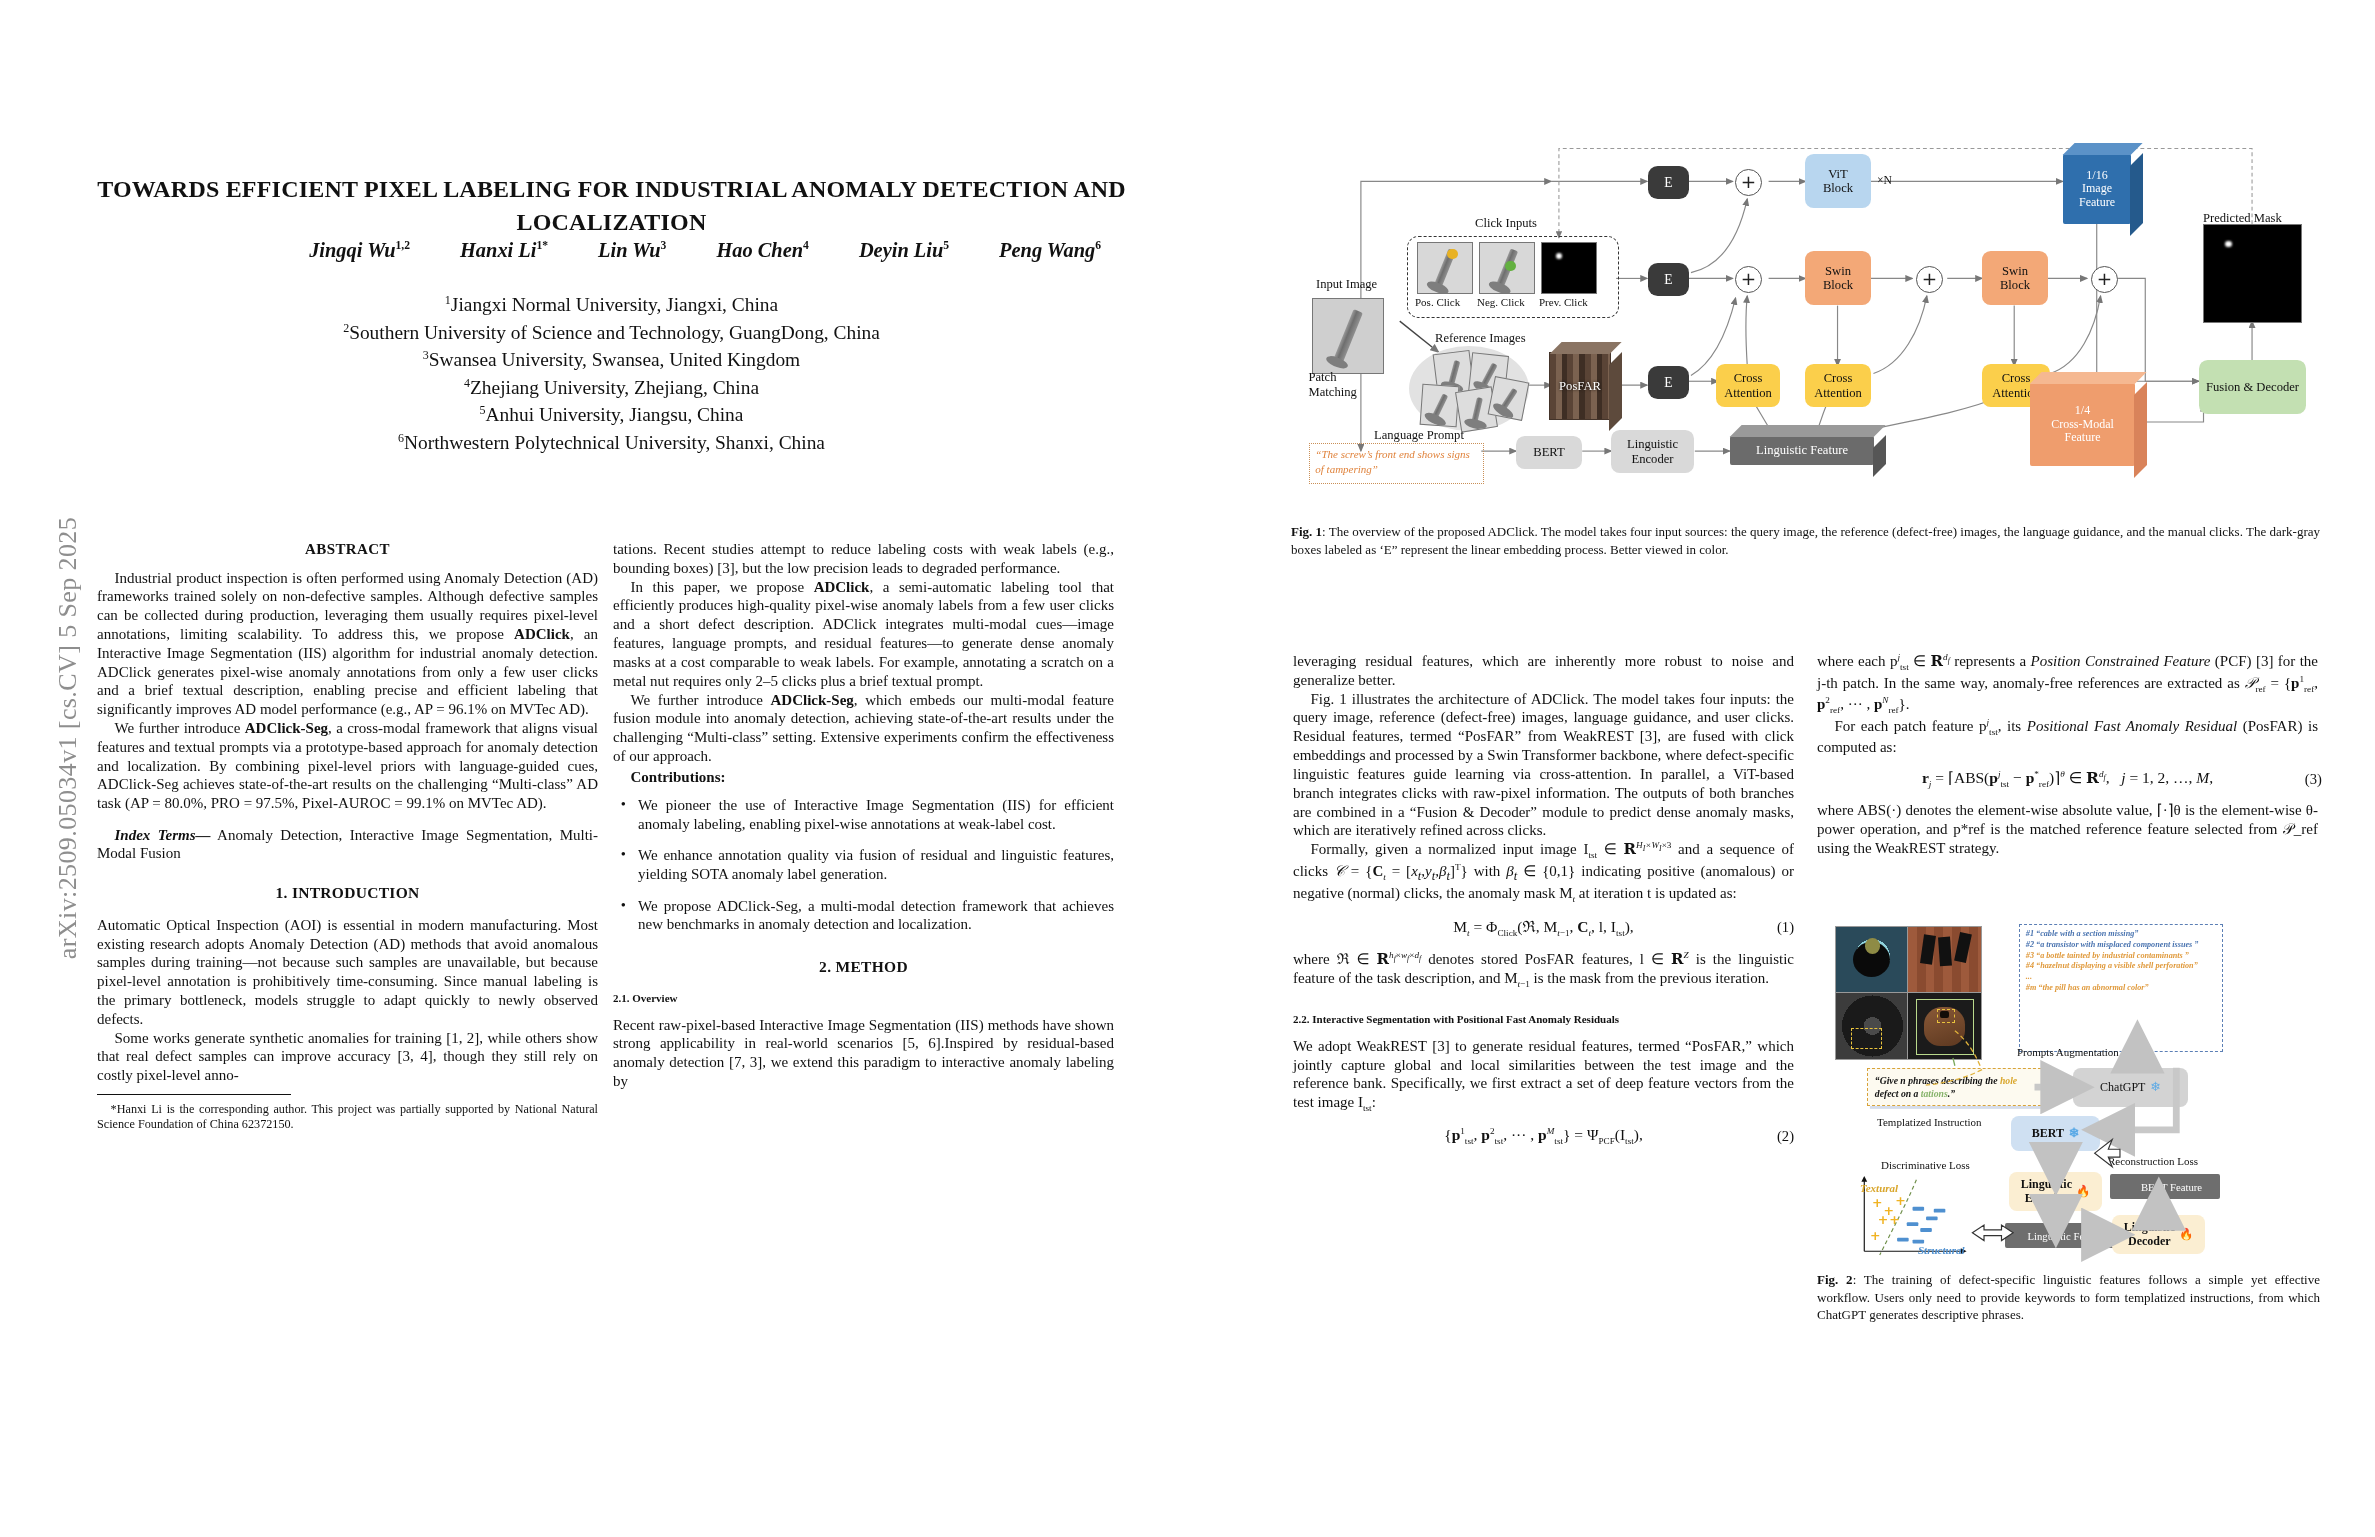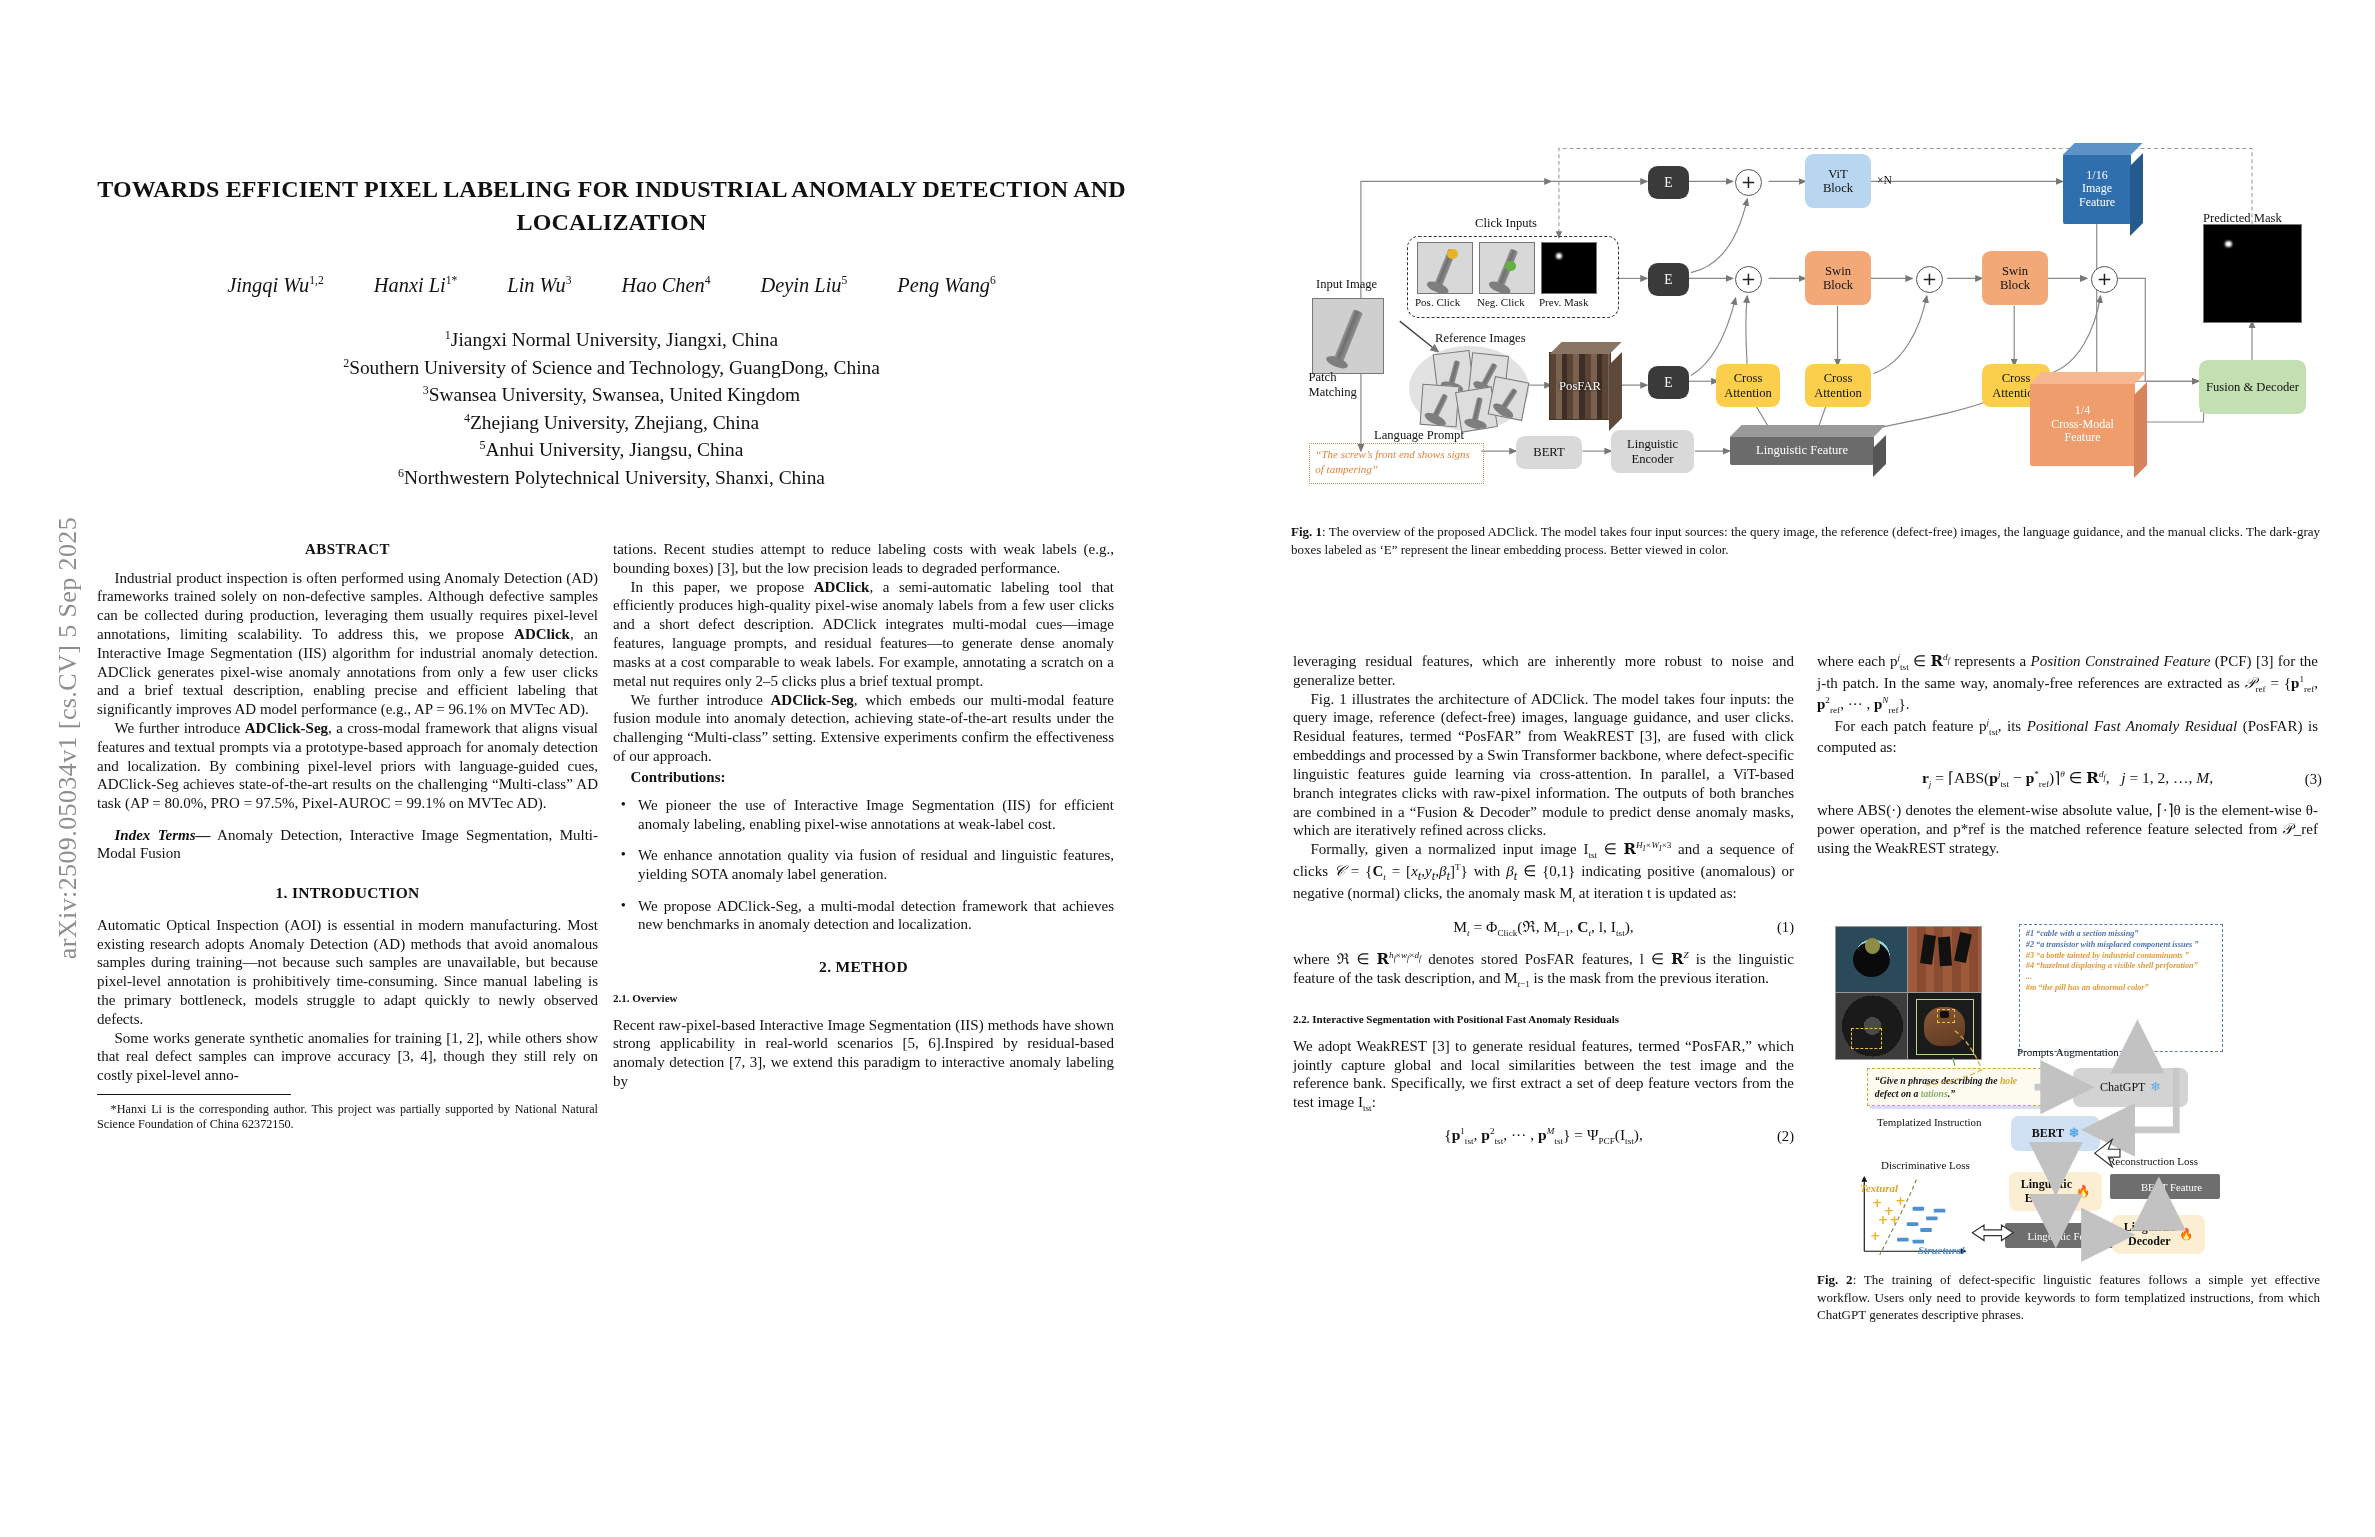--- a/index.html
+++ b/index.html
@@ -36,9 +36,8 @@
     letter-spacing:0.2px;
   }
   .authors{
-    margin-top:35px;
     font-style:italic; font-size:20.4px;
-    display:flex; justify-content:center; gap:0px;
+    display:flex; justify-content:flex-end; gap:0px;font-weight:bold;
   }
   .author{ display:inline-block; padding:0 25px; white-space:nowrap; }
   .author sup{ font-size:11.6px; font-style:normal; vertical-align:super; }

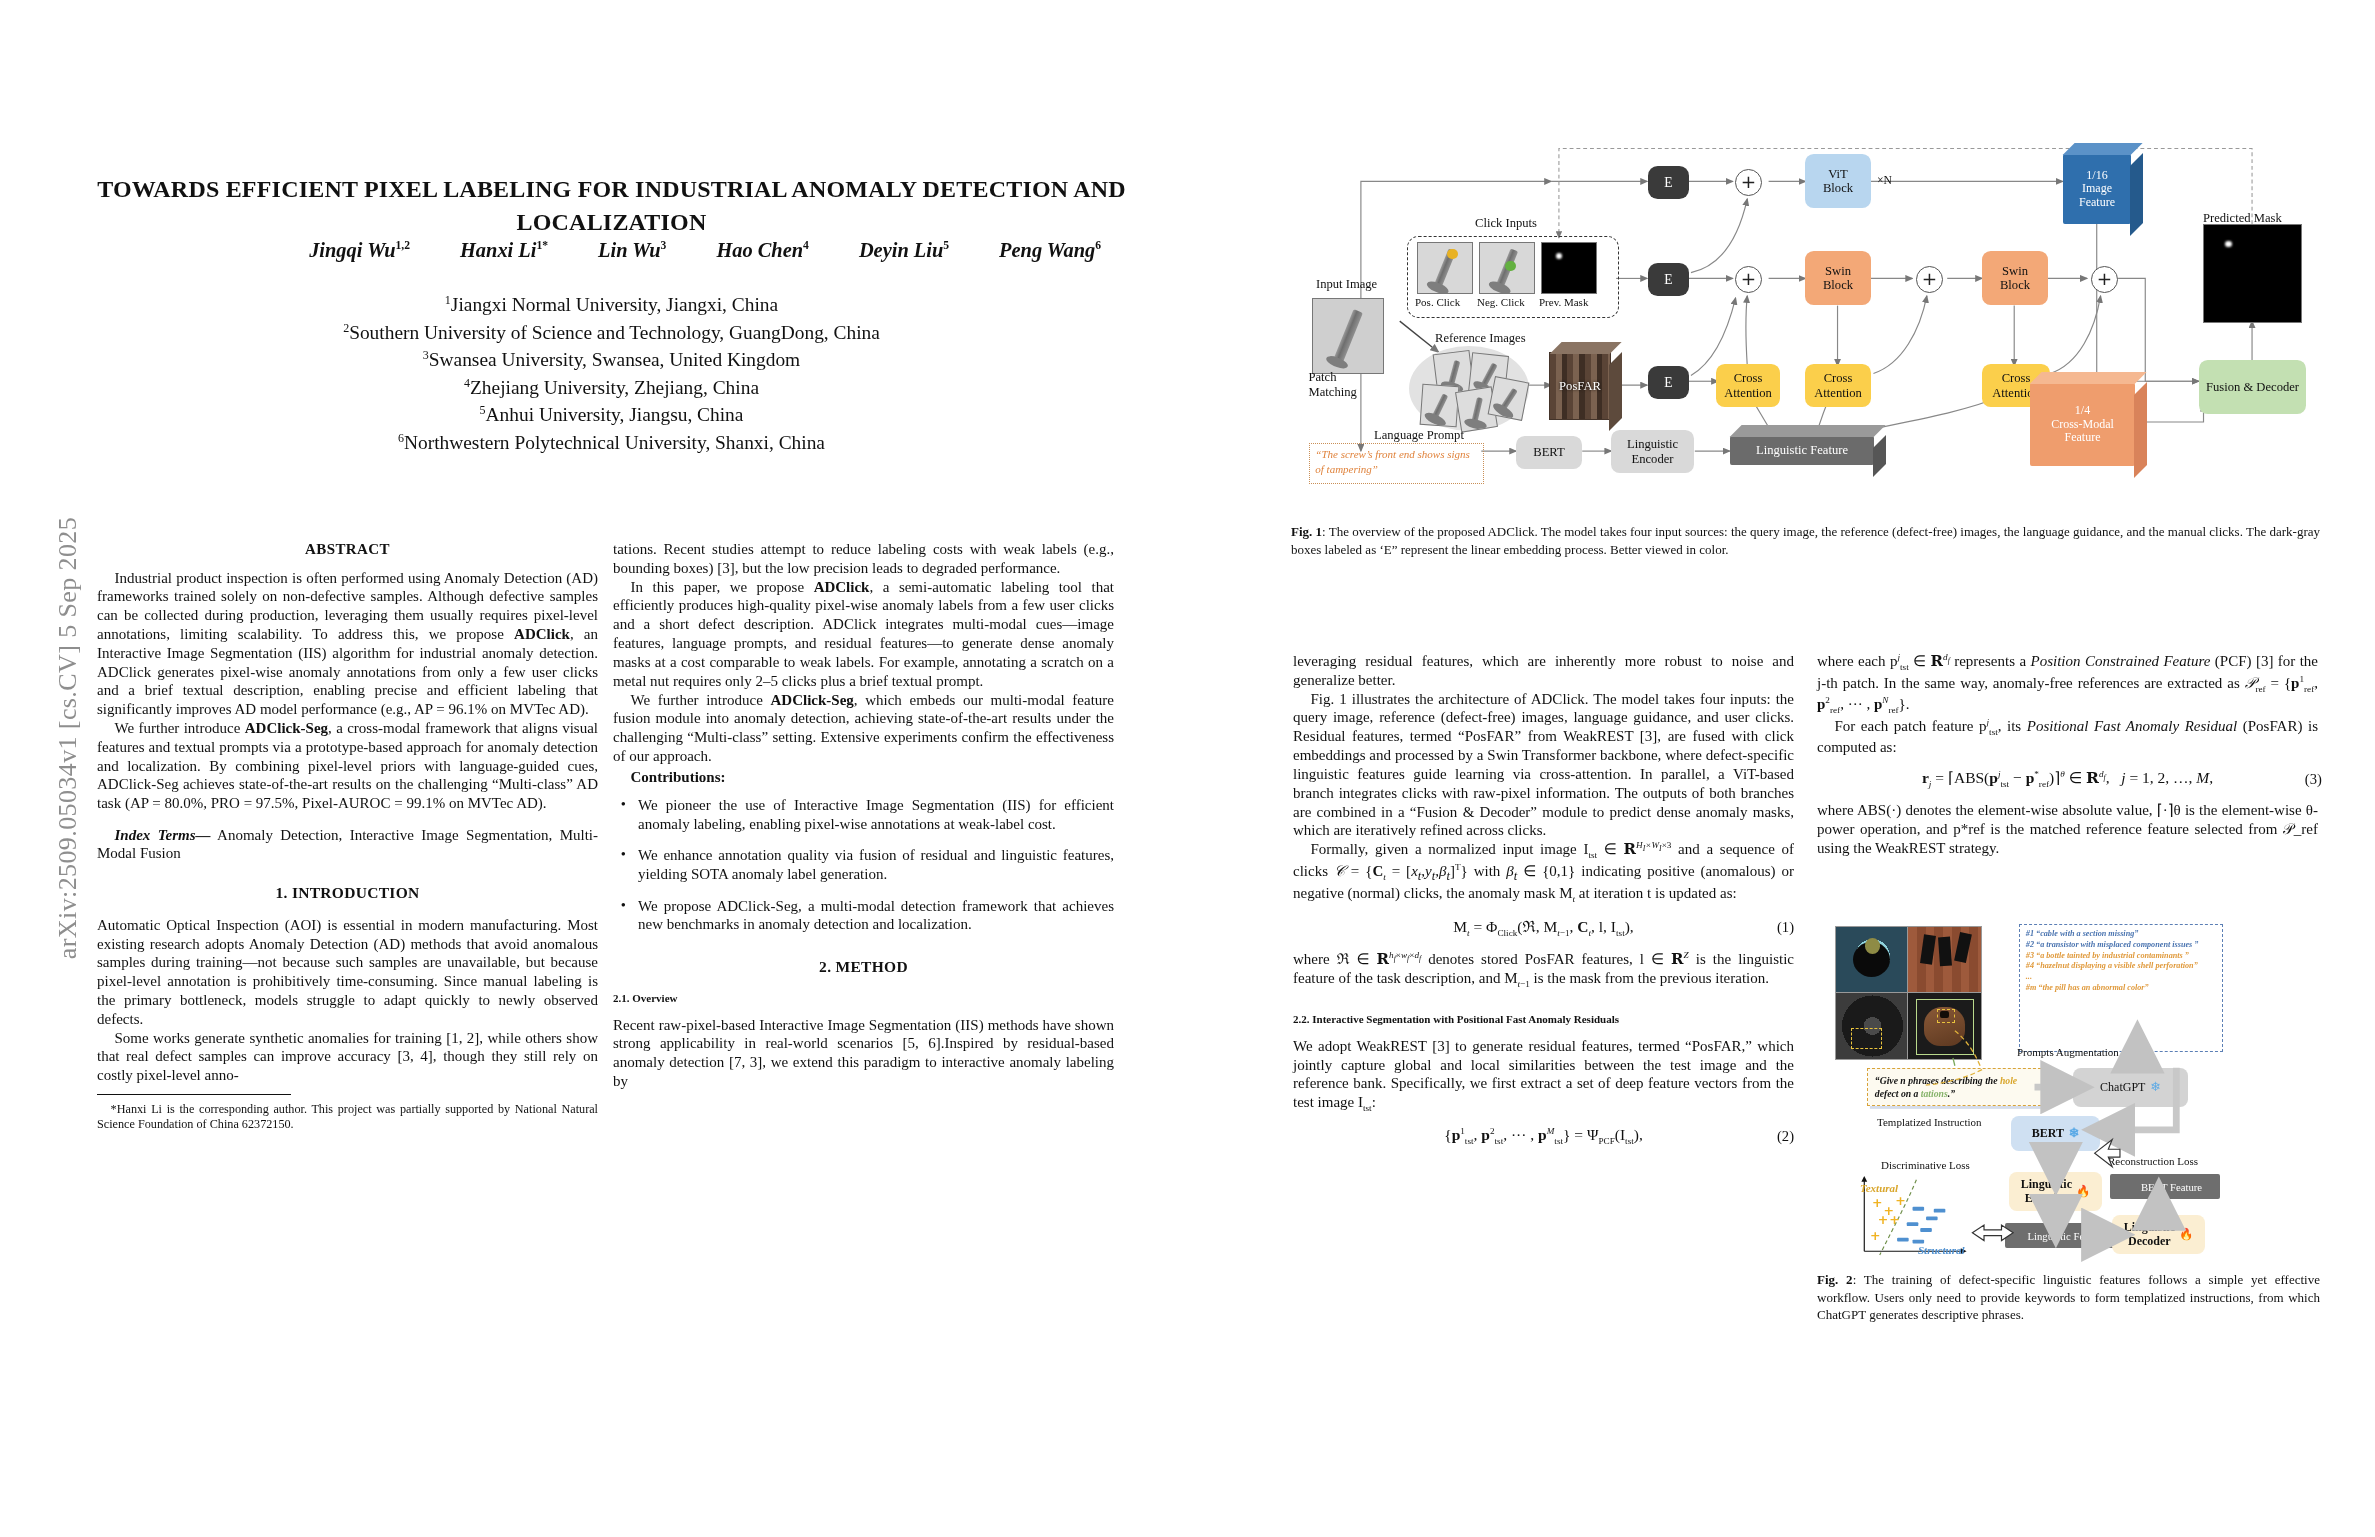--- a/index.html
+++ b/index.html
@@ -374,7 +374,7 @@
       </div>
       <div class="lbl small" style="left:124px; top:165px;">Pos. Click</div>
       <div class="lbl small" style="left:186px; top:165px;">Neg. Click</div>
-      <div class="lbl small" style="left:248px; top:165px;">Prev. Mask</div>
+      <div class="lbl small" style="left:248px; top:165px;">Prev. Click</div>
 
       <div class="lbl" style="left:144px; top:200px;">Reference Images</div>
       <div class="cloud" style="left:118px; top:215px; width:120px; height:85px;"></div>

